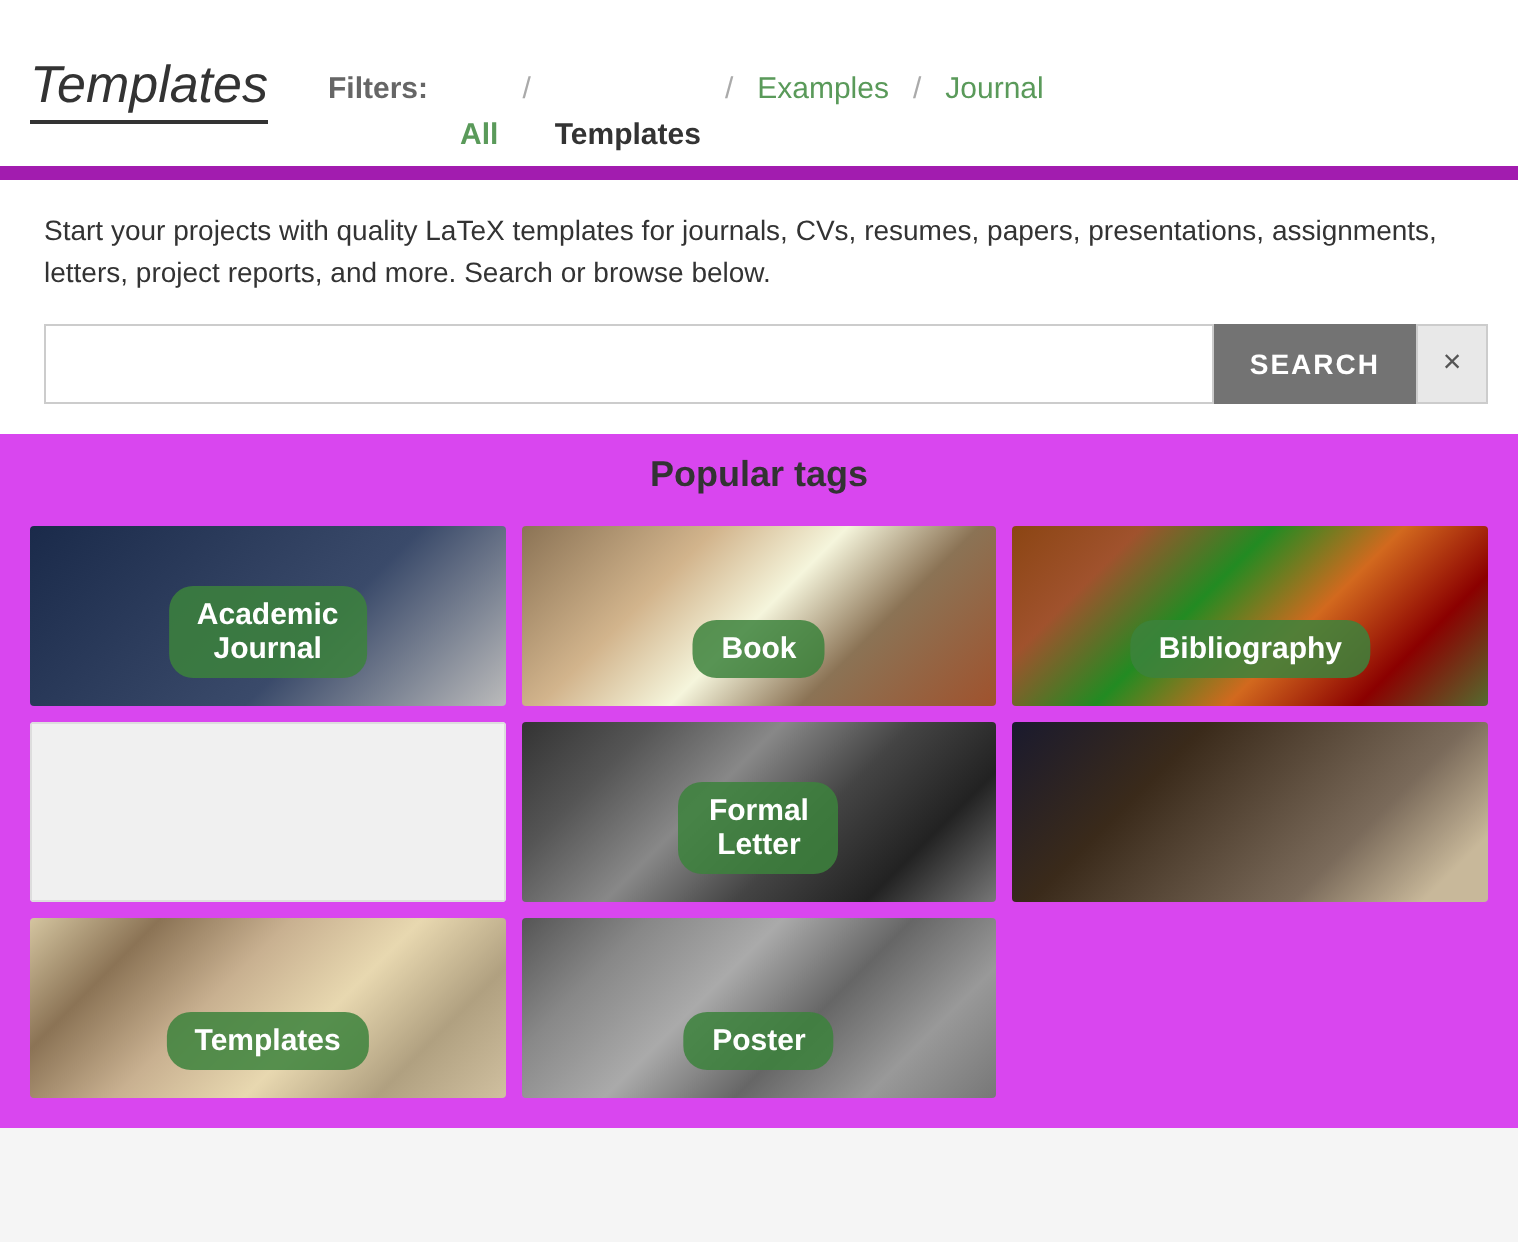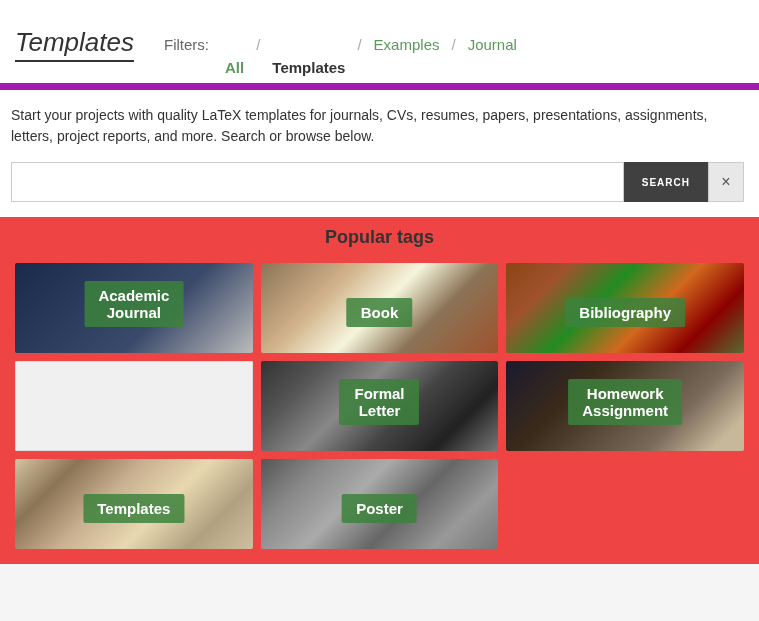--- a/index.html
+++ b/index.html
@@ -36,6 +36,7 @@
       color: #666;
       font-size: 15px;
       margin-right: 4px;
+      font-weight: bold;
     }
     .filter-sep {
       color: #aaa;

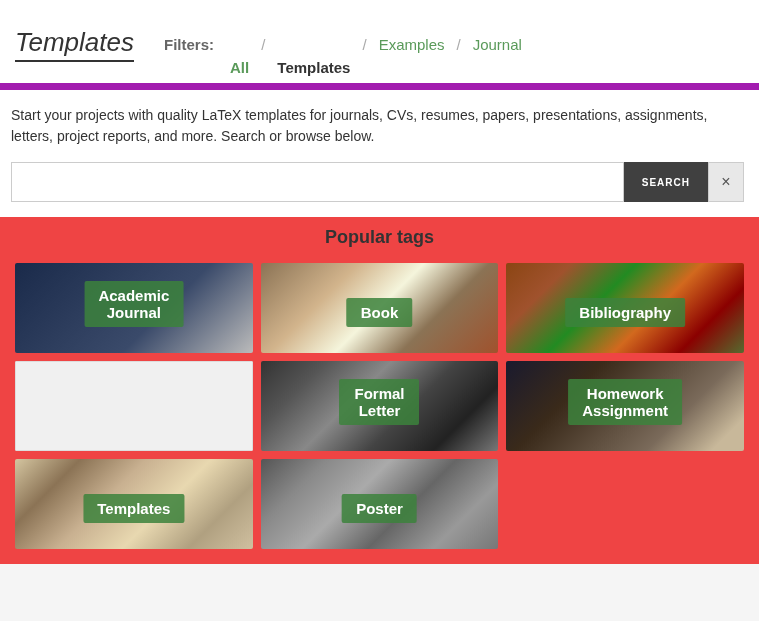--- a/index.html
+++ b/index.html
@@ -56,7 +56,7 @@
       color: #5a9a5a;
     }
     .main-content {
-      padding: 15px 15px 10px 11px;
+      padding: 15px 15px 10px 22px;
       background: #fff;
     }
     .description {

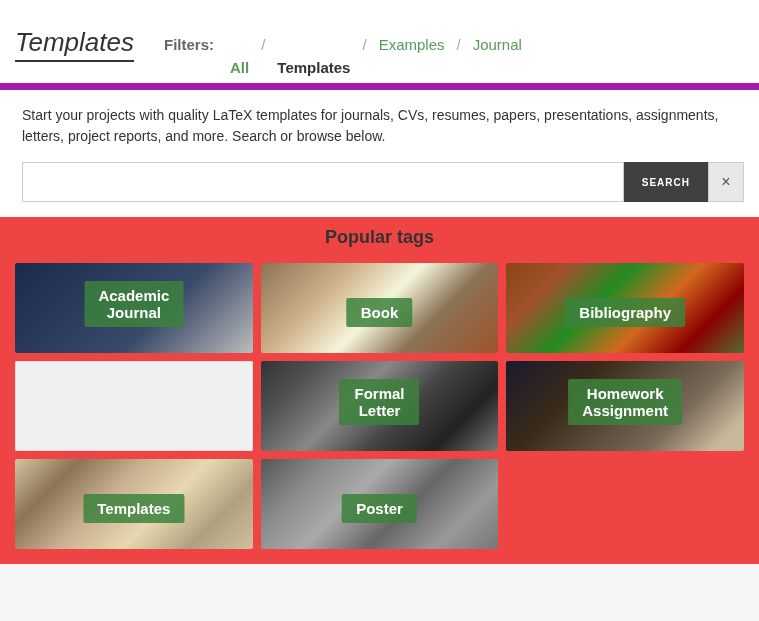--- a/index.html
+++ b/index.html
@@ -80,11 +80,11 @@
     }
     .search-btn {
       height: 40px;
-      background: #404040;
+      background: #737373;
       color: #fff;
       border: none;
       padding: 0 18px;
-      font-size: 10px;
+      font-size: 14px;
       font-weight: bold;
       letter-spacing: 1px;
       cursor: pointer;

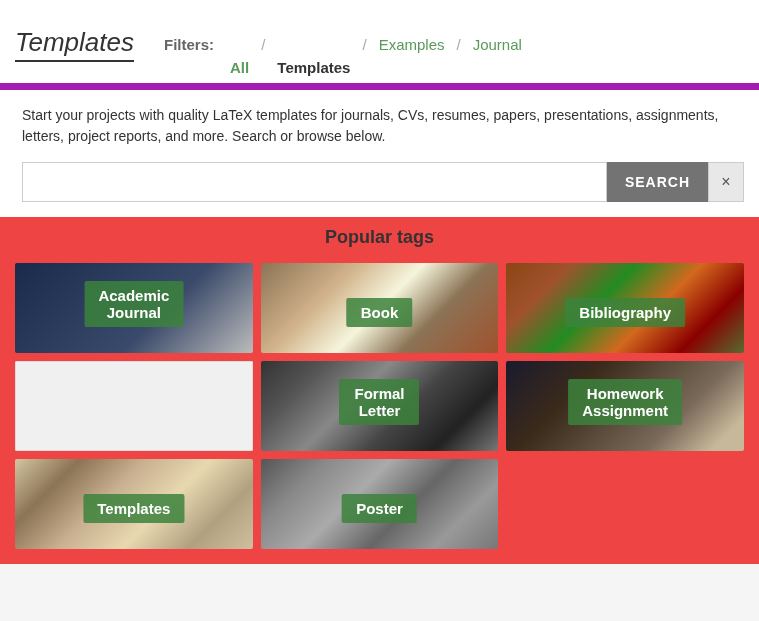--- a/index.html
+++ b/index.html
@@ -102,7 +102,7 @@
       color: #555;
     }
     .popular-tags-section {
-      background: #ef4444;
+      background: #d946ef;
       padding: 10px 15px 15px 15px;
     }
     .popular-tags-title {

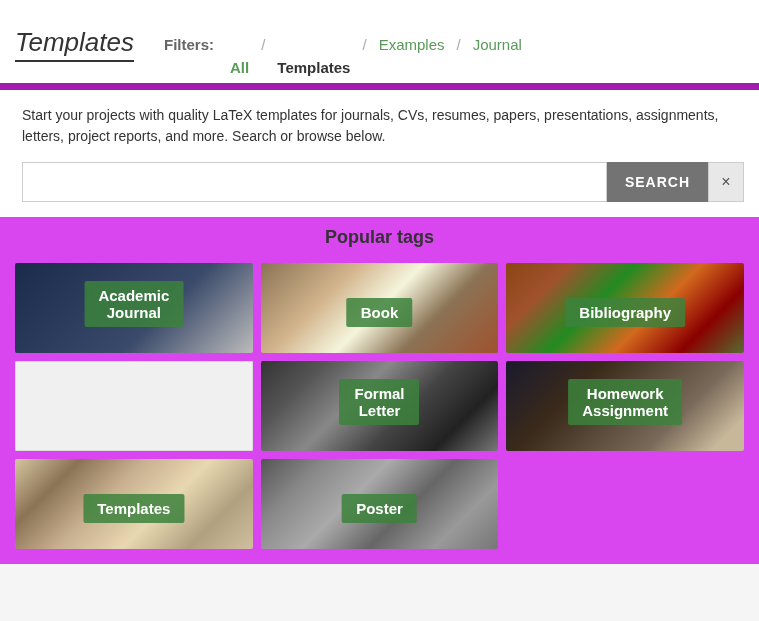--- a/index.html
+++ b/index.html
@@ -132,7 +132,7 @@
     }
     .tag-label {
       position: absolute;
-      bottom: 26px;
+      bottom: 14px;
       left: 50%;
       transform: translateX(-50%);
       background: rgba(60, 130, 60, 0.85);
@@ -142,7 +142,7 @@
       font-weight: bold;
       text-align: center;
       white-space: nowrap;
-      border-radius: 2px;
+      border-radius: 12px;
     }
     .tag-label.two-line {
       white-space: normal;

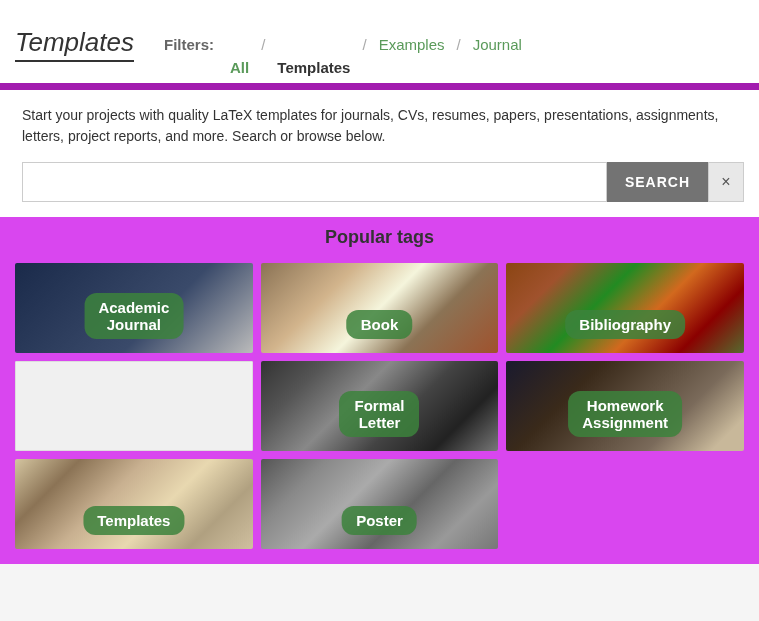--- a/index.html
+++ b/index.html
@@ -236,7 +236,6 @@
 
     <div class="tag-card">
       <div class="tag-card-bg bg-homework"></div>
-      <span class="tag-label two-line">Homework<br>Assignment</span>
     </div>
 
     <div class="tag-card">

